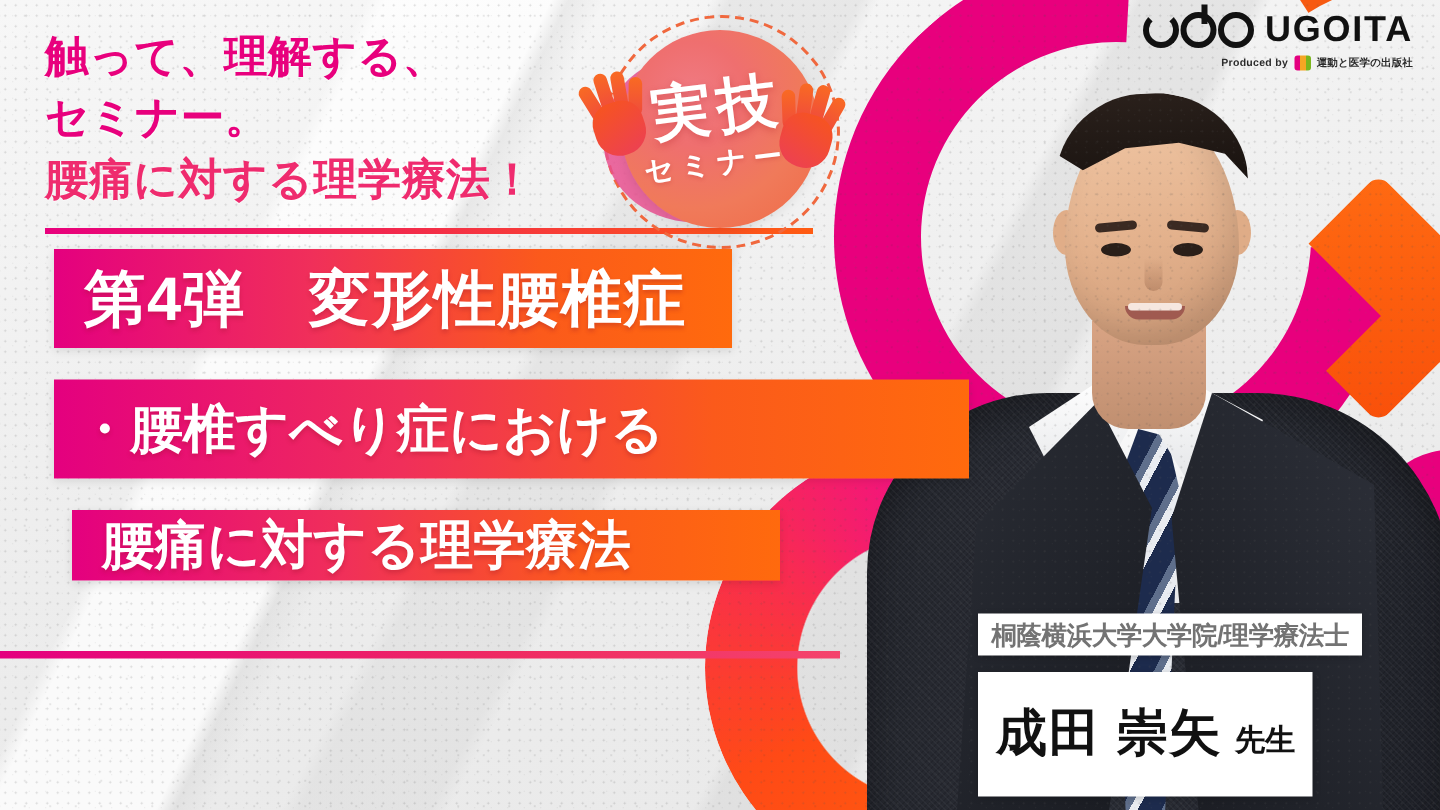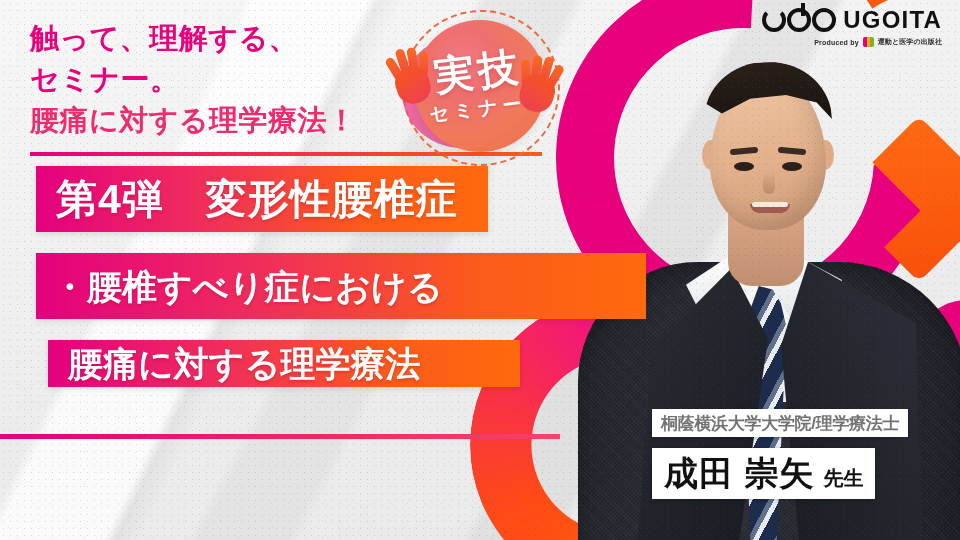--- a/index.html
+++ b/index.html
@@ -258,7 +258,7 @@
   #affil span{color:#737373;font-weight:700;font-size:17px;white-space:nowrap;letter-spacing:-.3px;}
   #namebox{
     position:absolute;left:652px;top:448px;height:51px;
-    background:#ffffff;display:flex;align-items:baseline;padding:0 12px;
+    background:#ffffff;display:flex;align-items:baseline;padding:16px 12px;
     box-shadow:0 1px 5px rgba(0,0,0,.22);
   }
   #namebox .nm{color:#111;font-weight:700;font-size:34px;letter-spacing:1px;line-height:51px;}

